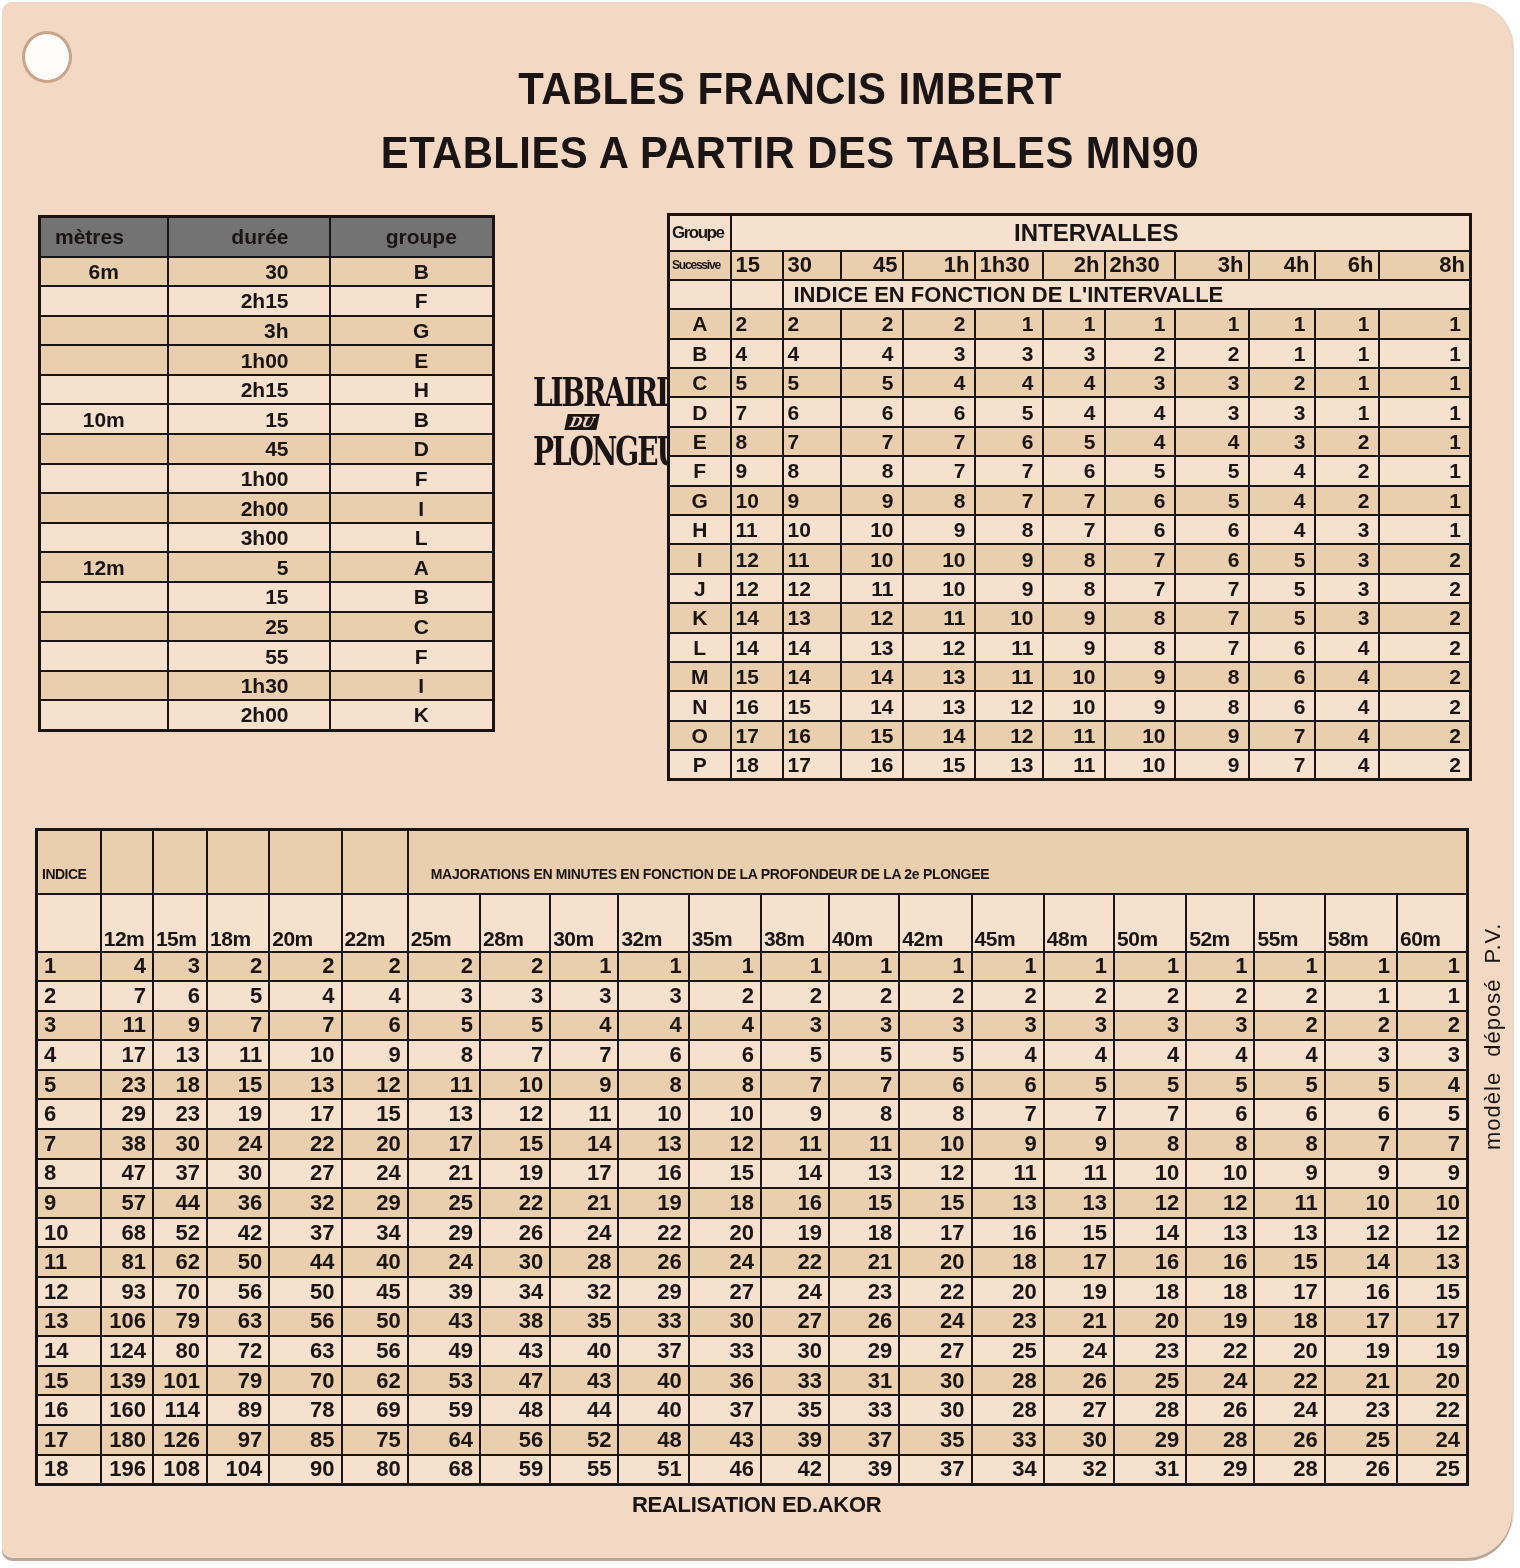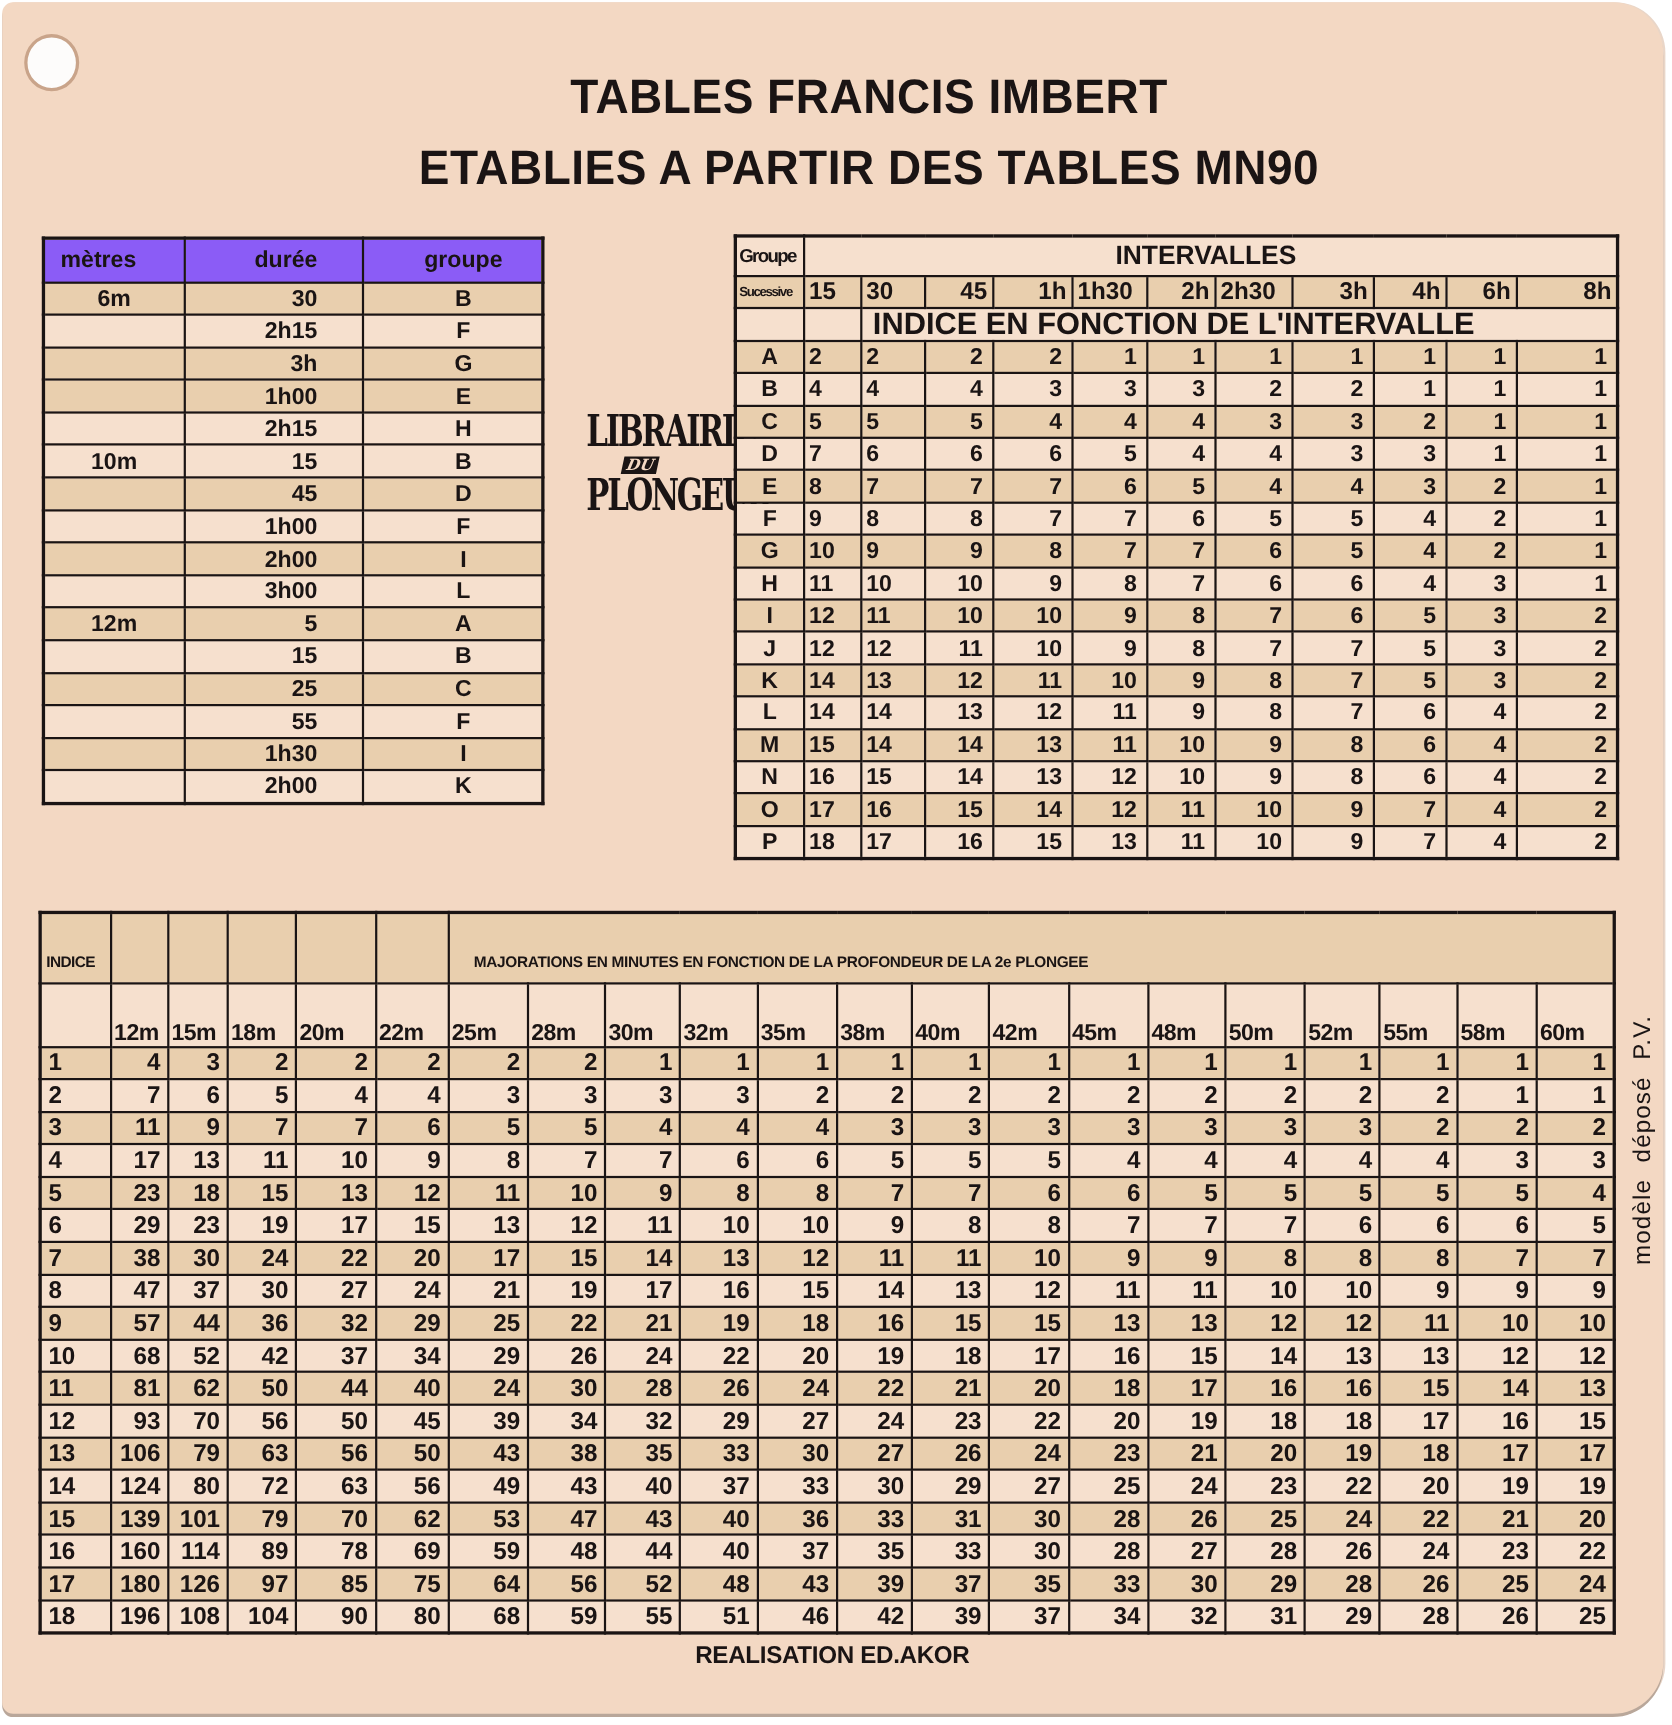--- a/index.html
+++ b/index.html
@@ -23,7 +23,7 @@
 
   
   #t-left { left: 38px; top: 215px; width: 454px; border: 3px solid #1a1414; }
-  #t-left th { background: #8b5cf6; height: 40px; font-size: 21px; }
+  #t-left th { background: #737373; height: 40px; font-size: 21px; }
   #t-left td { height: 29.6px; }
   #t-left .c-m { width: 128px; text-align: center; padding-right: 0; }
   #t-left .c-d { width: 162px; text-align: right; padding-right: 40px; }

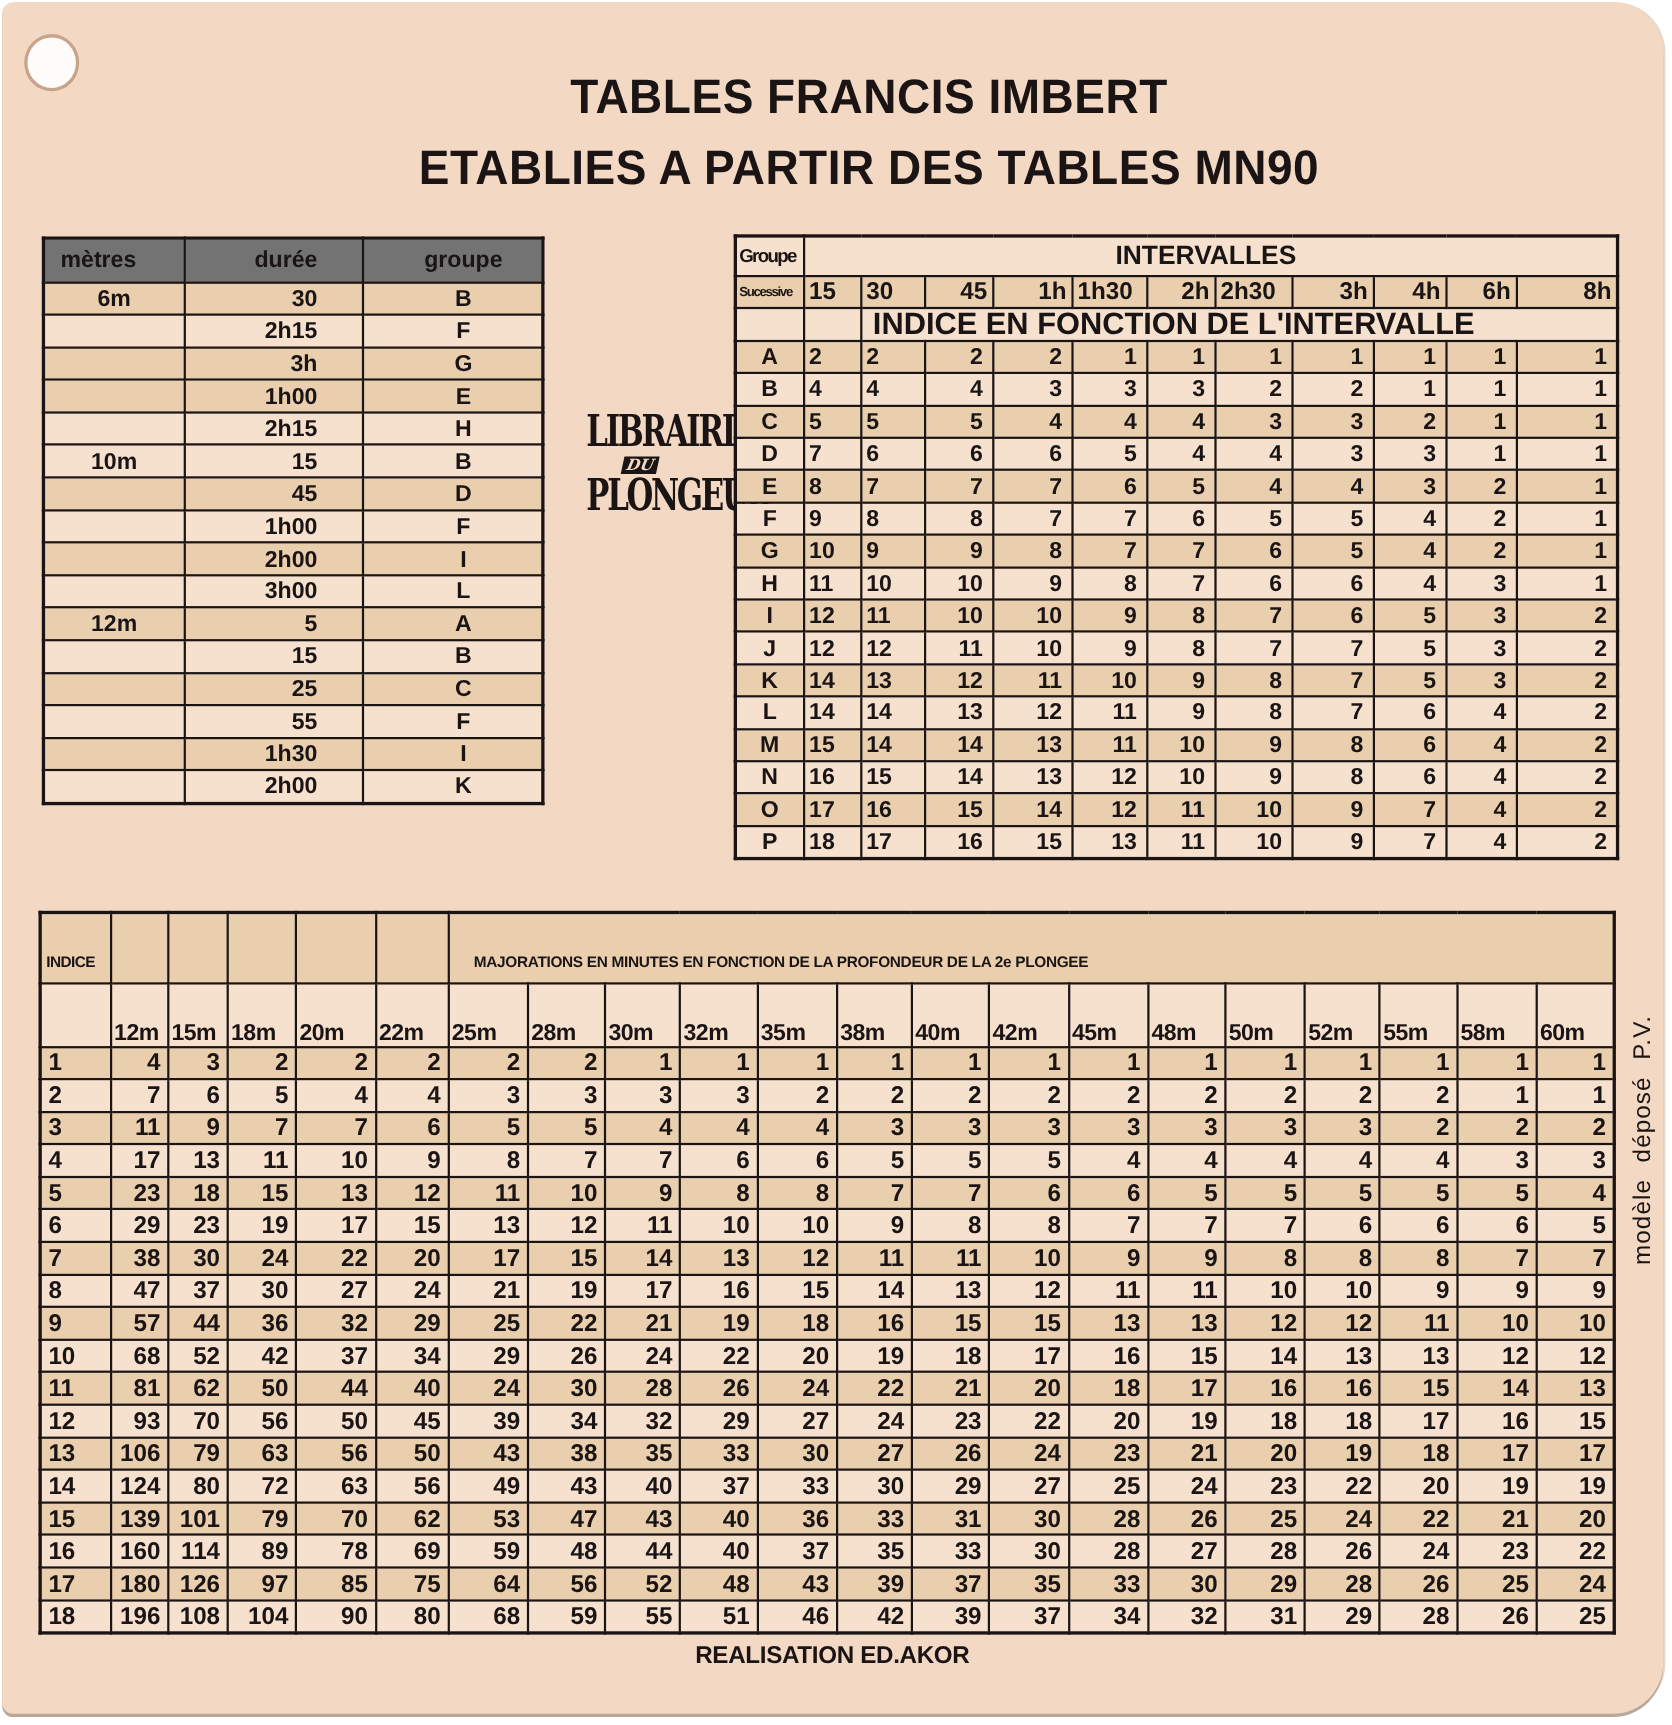--- a/index.html
+++ b/index.html
@@ -36,7 +36,7 @@
   #t-right .hd-groupe { font-size: 17px; letter-spacing: -1.5px; text-align: left; padding-left: 2px; height: 36px; }
   #t-right .hd-succ { font-size: 12px; letter-spacing: -1.2px; text-align: left; padding-left: 2px; }
   #t-right .hd-int { text-align: center; font-size: 24px; }
-  #t-right .hd-ind { text-align: left; padding-left: 10px; font-size: 28px; margin-top: 14px; }
+  #t-right .hd-ind { text-align: left; padding-left: 10px; font-size: 22px; margin-top: 14px; }
   #t-right .iv { text-align: right; padding-right: 4px; font-size: 22px; }
   #t-right .iv.left { text-align: left; padding-left: 4px; }
 

